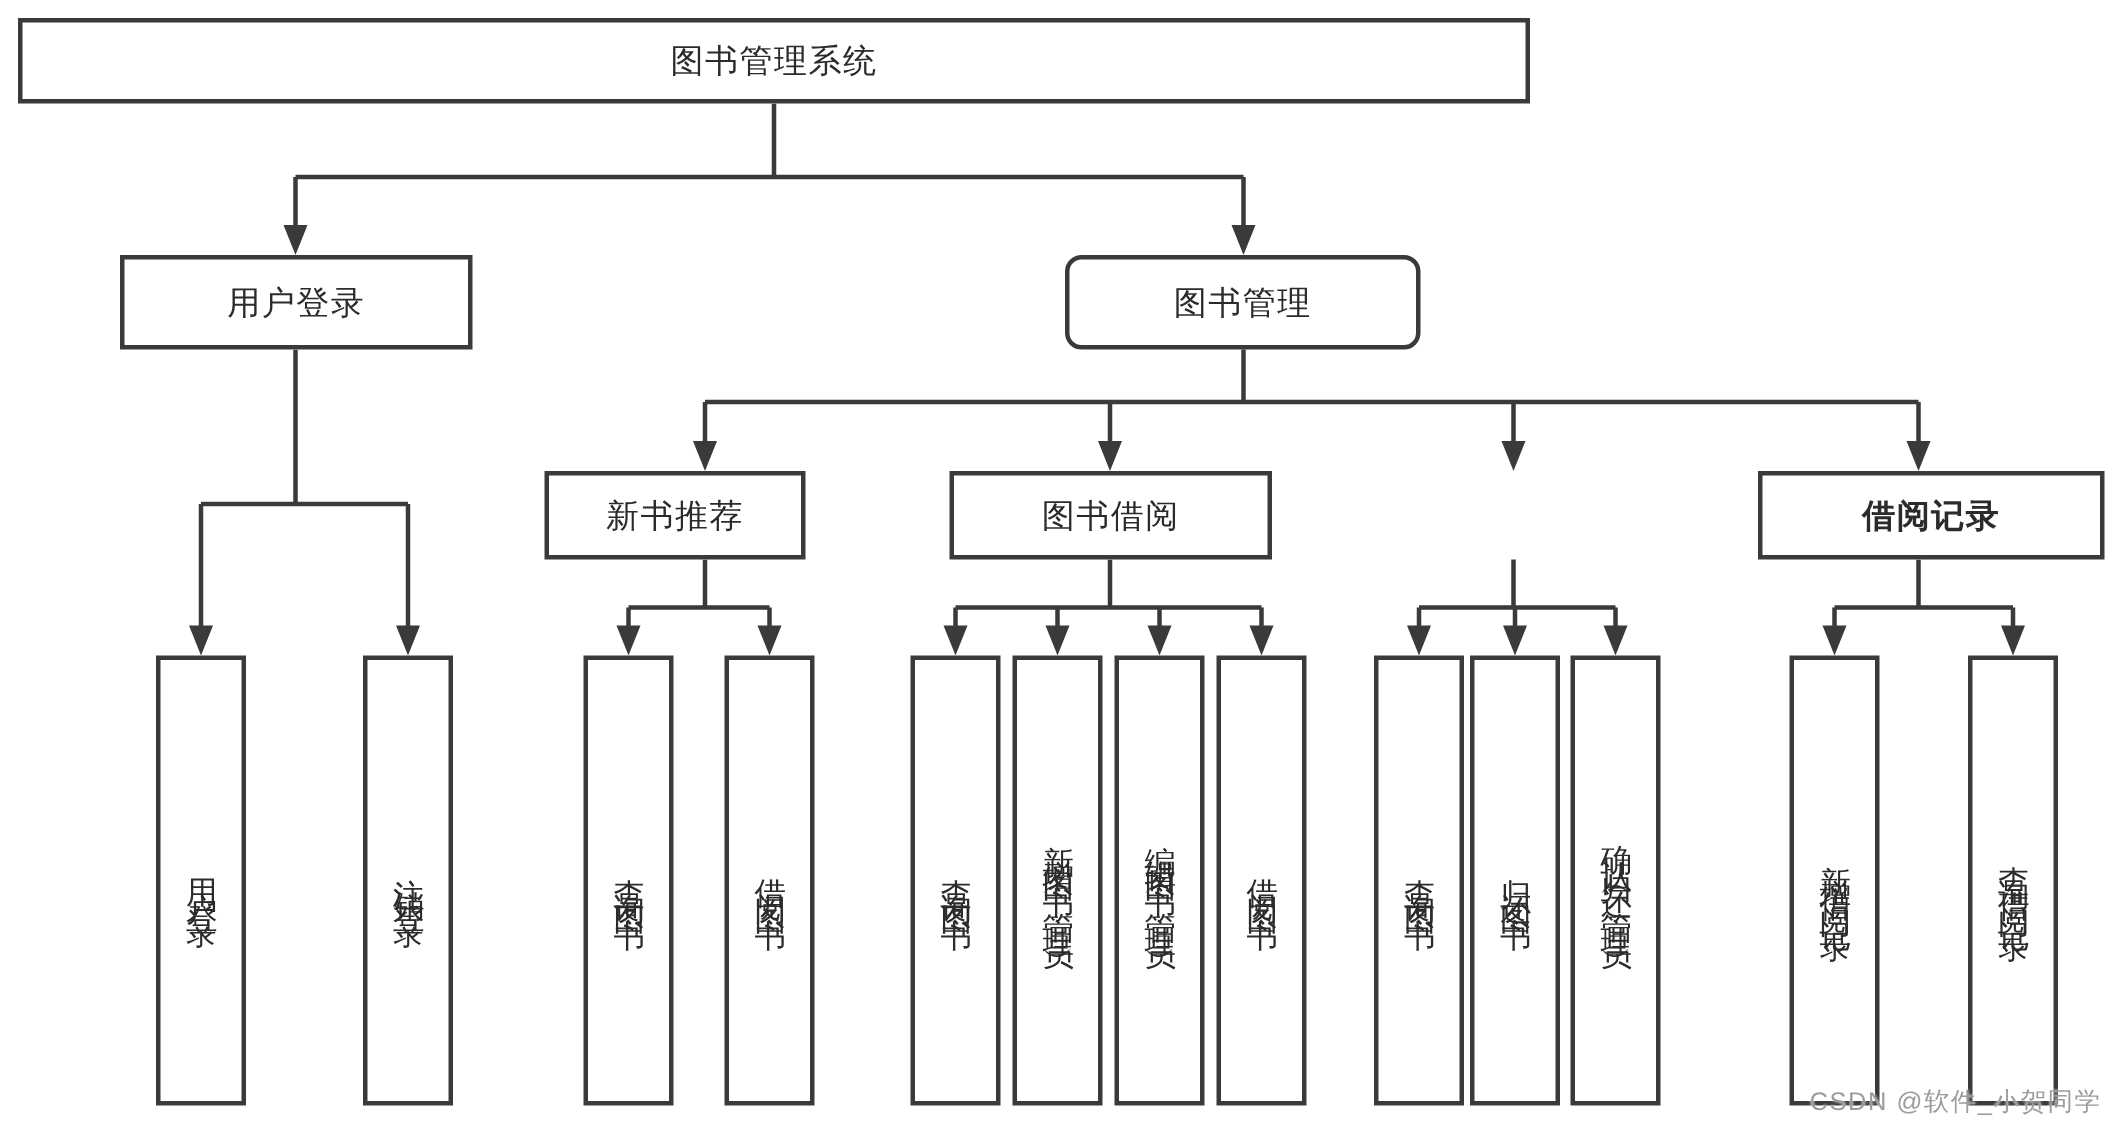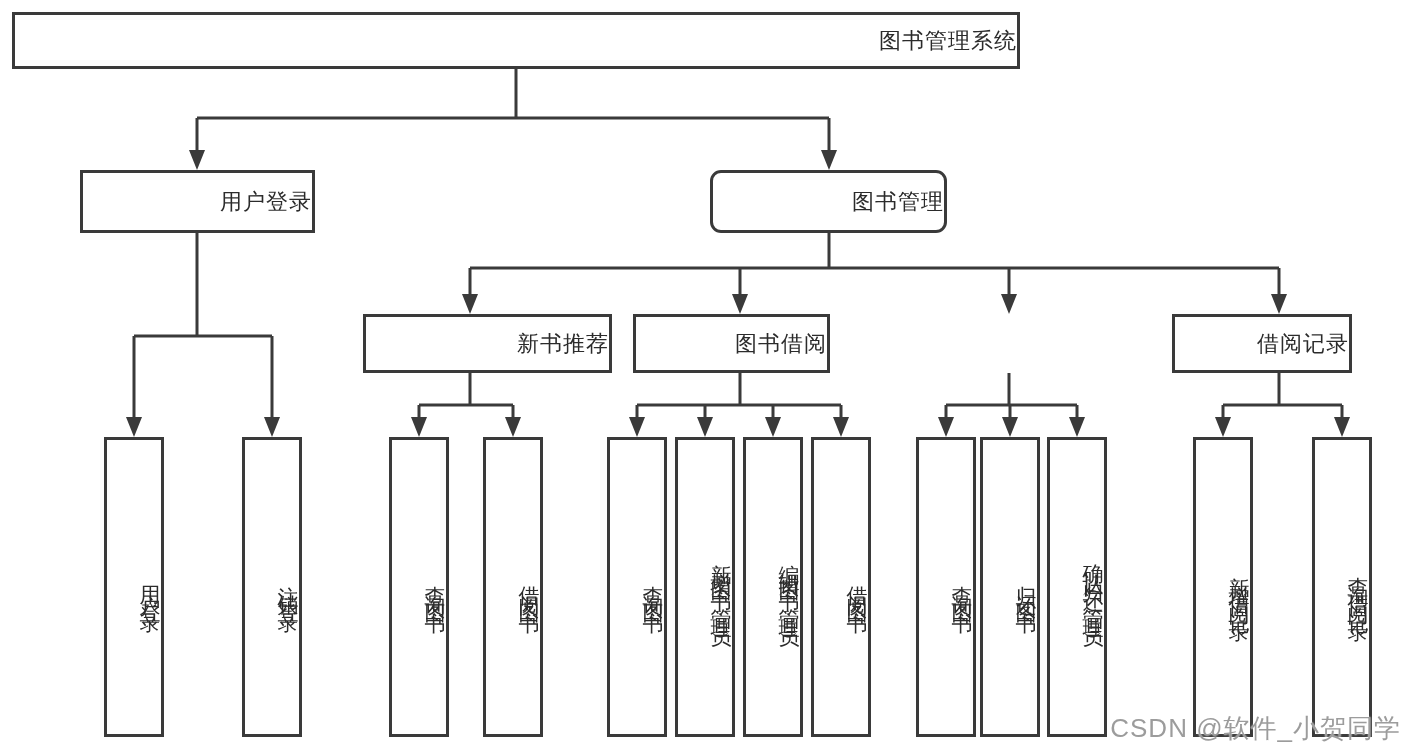--- a/index.html
+++ b/index.html
@@ -33,7 +33,7 @@
     color: var(--text);
     display: flex;
     align-items: center;
-    justify-content: flex-end;
+    justify-content: center;
     font-size: 22px;
     letter-spacing: 1px;
     white-space: nowrap;

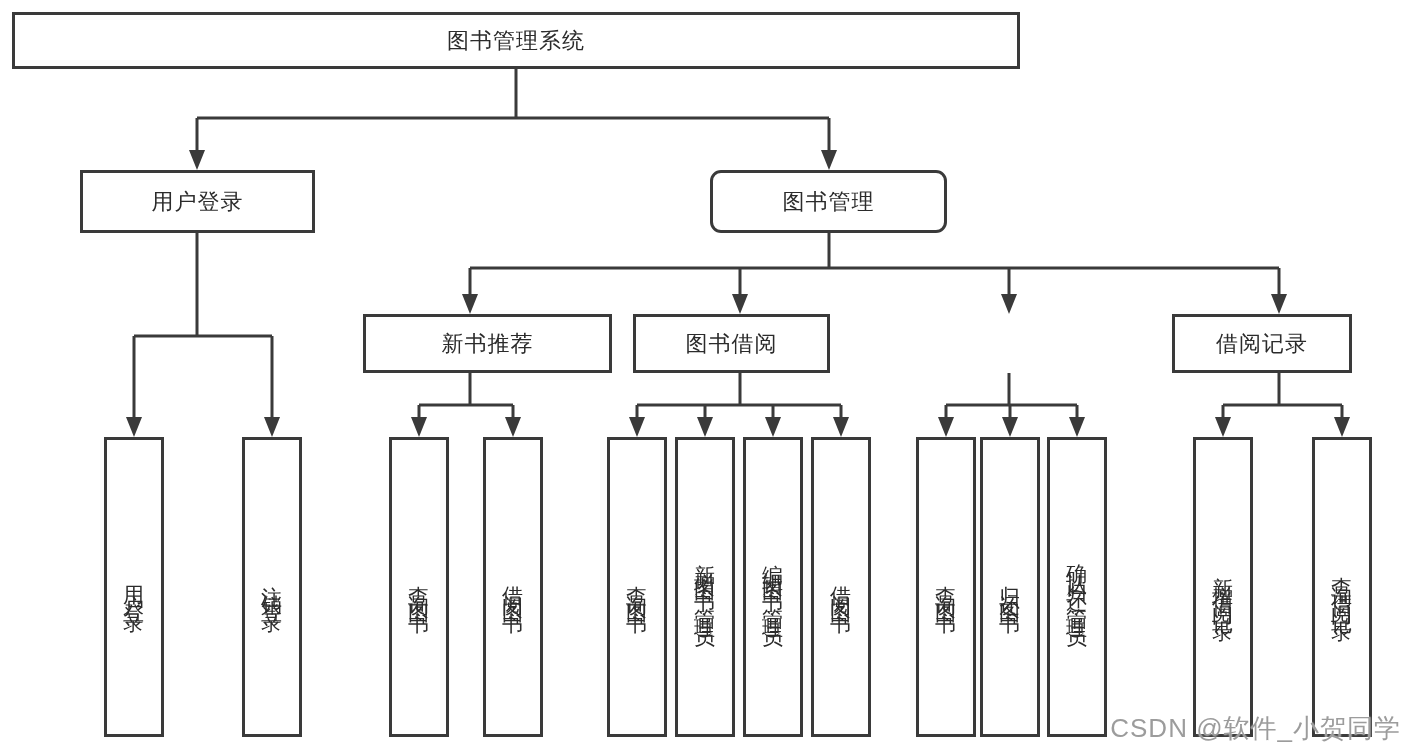--- a/index.html
+++ b/index.html
@@ -54,7 +54,7 @@
   .n-user  { left: 80px;  top: 170px; width: 235px; height: 63px; }
   .n-book  { left: 710px; top: 170px; width: 237px; height: 63px; border-radius: 11px; }
   
-  .n-nb { left: 363px;  top: 314px; width: 249px; height: 59px; }
+  .n-nb { left: 363px;  top: 314px; width: 174px; height: 59px; }
   .n-bb { left: 633px;  top: 314px; width: 197px; height: 59px; }
   .n-cb { left: 900px;  top: 314px; width: 217px; height: 59px; }
   .n-br { left: 1172px; top: 314px; width: 180px; height: 59px; }

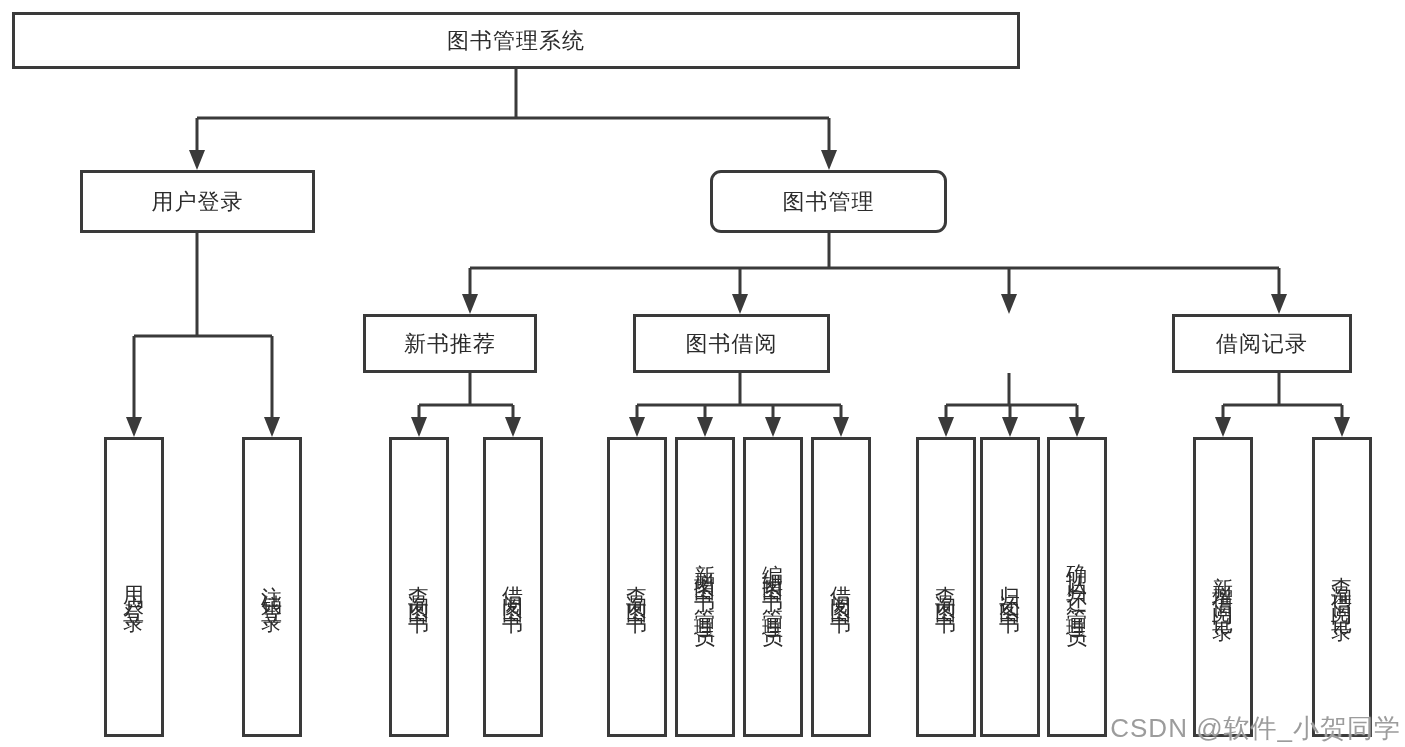--- a/index.html
+++ b/index.html
@@ -55,7 +55,7 @@
   .n-book  { left: 710px; top: 170px; width: 237px; height: 63px; border-radius: 11px; }
   
   .n-nb { left: 363px;  top: 314px; width: 174px; height: 59px; }
-  .n-bb { left: 633px;  top: 314px; width: 197px; height: 59px; }
+  .n-bb { left: 633px;  top: 314px; width: 215px; height: 59px; }
   .n-cb { left: 900px;  top: 314px; width: 217px; height: 59px; }
   .n-br { left: 1172px; top: 314px; width: 180px; height: 59px; }
   

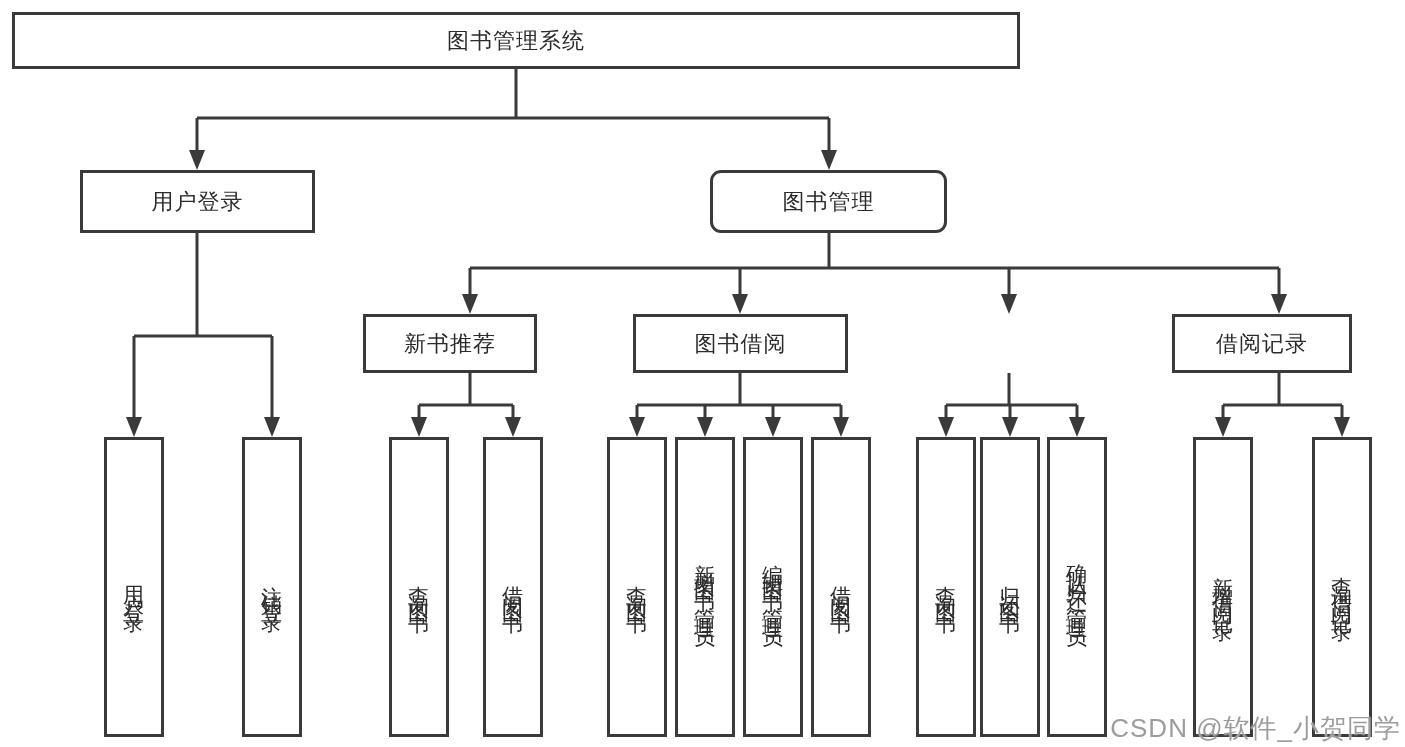--- a/index.html
+++ b/index.html
@@ -57,7 +57,7 @@
   .n-nb { left: 363px;  top: 314px; width: 174px; height: 59px; }
   .n-bb { left: 633px;  top: 314px; width: 215px; height: 59px; }
   .n-cb { left: 900px;  top: 314px; width: 217px; height: 59px; }
-  .n-br { left: 1172px; top: 314px; width: 180px; height: 59px; }
+  .n-br { left: 1172px; top: 314px; width: 231px; height: 59px; font-weight: bold; }
   
   .leaf { top: 437px; width: 60px; height: 300px; }
   .lf-1  { left: 104px; }

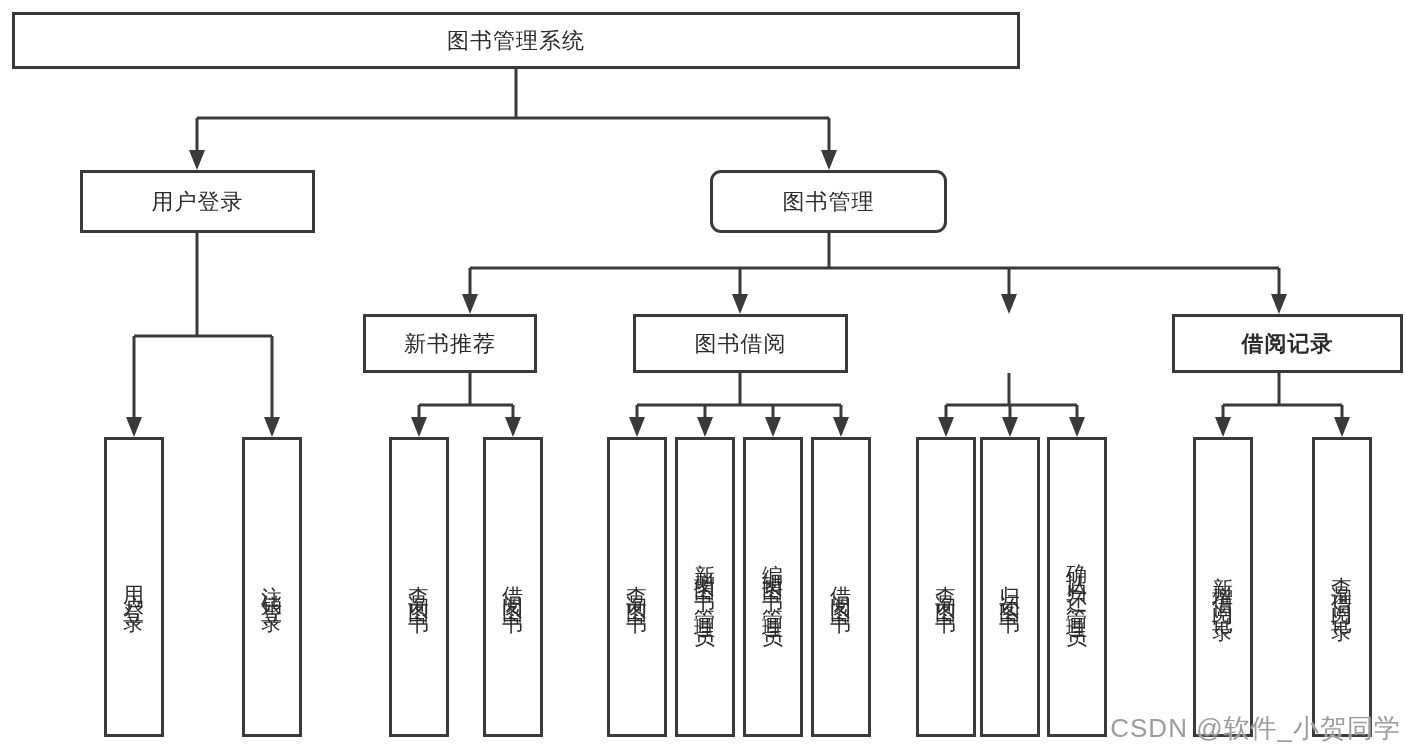--- a/index.html
+++ b/index.html
@@ -77,7 +77,7 @@
     position: absolute;
     right: 4px;
     bottom: 1px;
-    font-size: 26px;
+    font-size: 17px;
     color: var(--watermark);
     text-shadow: 0 0 2px #ffffff;
     letter-spacing: 1px;

